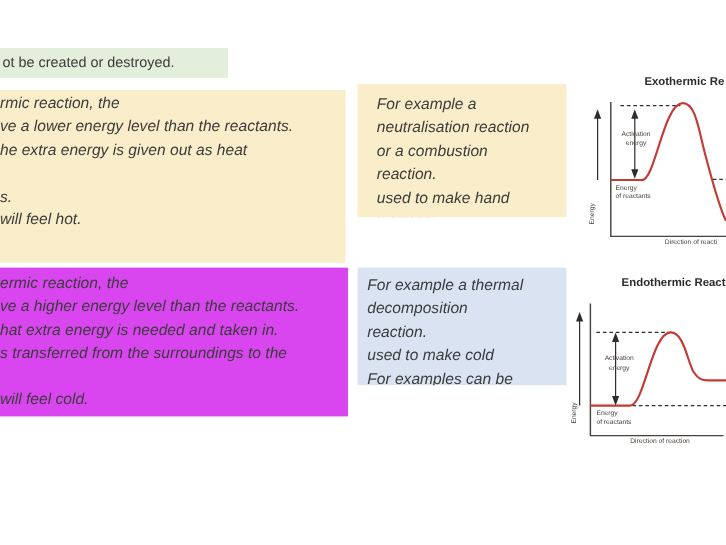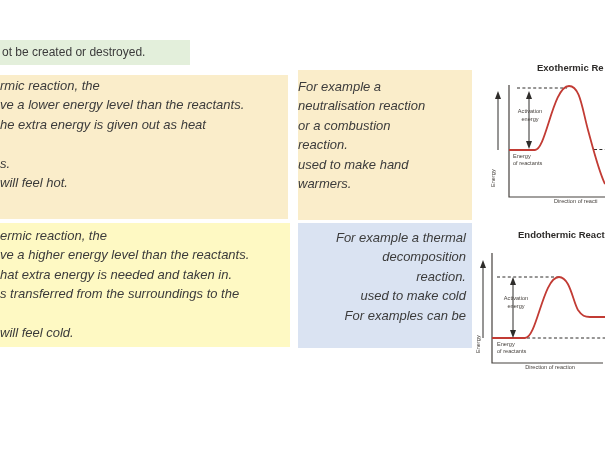--- a/index.html
+++ b/index.html
@@ -14,7 +14,7 @@
   }
   .txtbox{position:absolute;box-sizing:border-box;overflow:hidden;font-style:italic;}
   .box-exo-left{left:0;top:75px;width:288px;height:144px;padding:3px 0 0 0;}
-  .box-exo-mid{left:298px;top:70px;width:174px;height:150px;padding:9px 6px 0 0;}
+  .box-exo-mid{left:298px;top:70px;width:174px;height:111px;padding:9px 6px 0 16px;}
   .box-endo-left{left:0;top:223px;width:290px;height:124px;padding:5px 0 0 0;}
   .box-endo-mid{left:298px;top:223px;width:174px;height:125px;padding:7px 6px 0 8px;text-align:right;}
   .line{height:19.4px;font-size:13px;white-space:nowrap;}

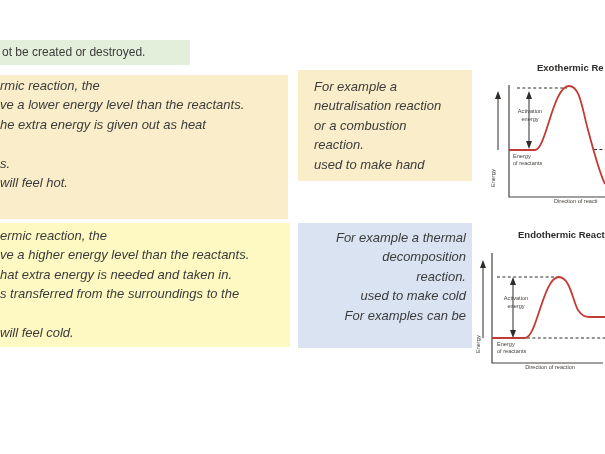--- a/index.html
+++ b/index.html
@@ -55,7 +55,7 @@
     <div class="line">warmers.</div>
   </div>
 
-  <div class="txtbox box-endo-left" style="background:#fef9c3">
+  <div class="txtbox box-endo-left" style="background:#d946ef">
     <div class="line">ermic reaction, the</div>
     <div class="line">ve a higher energy level than the reactants.</div>
     <div class="line">hat extra energy is needed and taken in.</div>

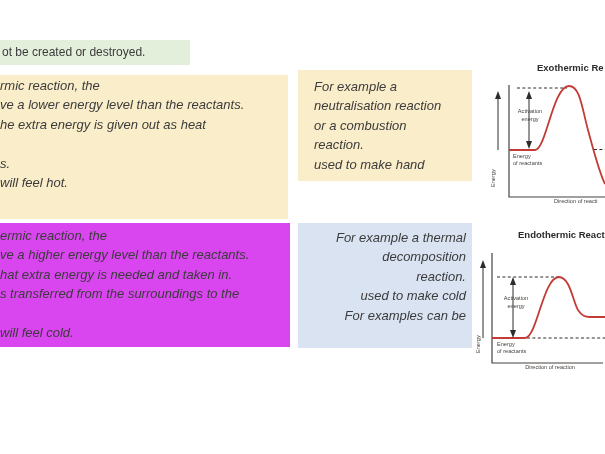--- a/index.html
+++ b/index.html
@@ -16,7 +16,7 @@
   .box-exo-left{left:0;top:75px;width:288px;height:144px;padding:3px 0 0 0;}
   .box-exo-mid{left:298px;top:70px;width:174px;height:111px;padding:9px 6px 0 16px;}
   .box-endo-left{left:0;top:223px;width:290px;height:124px;padding:5px 0 0 0;}
-  .box-endo-mid{left:298px;top:223px;width:174px;height:125px;padding:7px 6px 0 8px;text-align:right;}
+  .box-endo-mid{left:298px;top:223px;width:174px;height:98px;padding:7px 6px 0 8px;}
   .line{height:19.4px;font-size:13px;white-space:nowrap;}
   .diag{position:absolute;text-align:right;}
   .diag-exo{left:478px;top:60px;width:127px;height:148px;}

